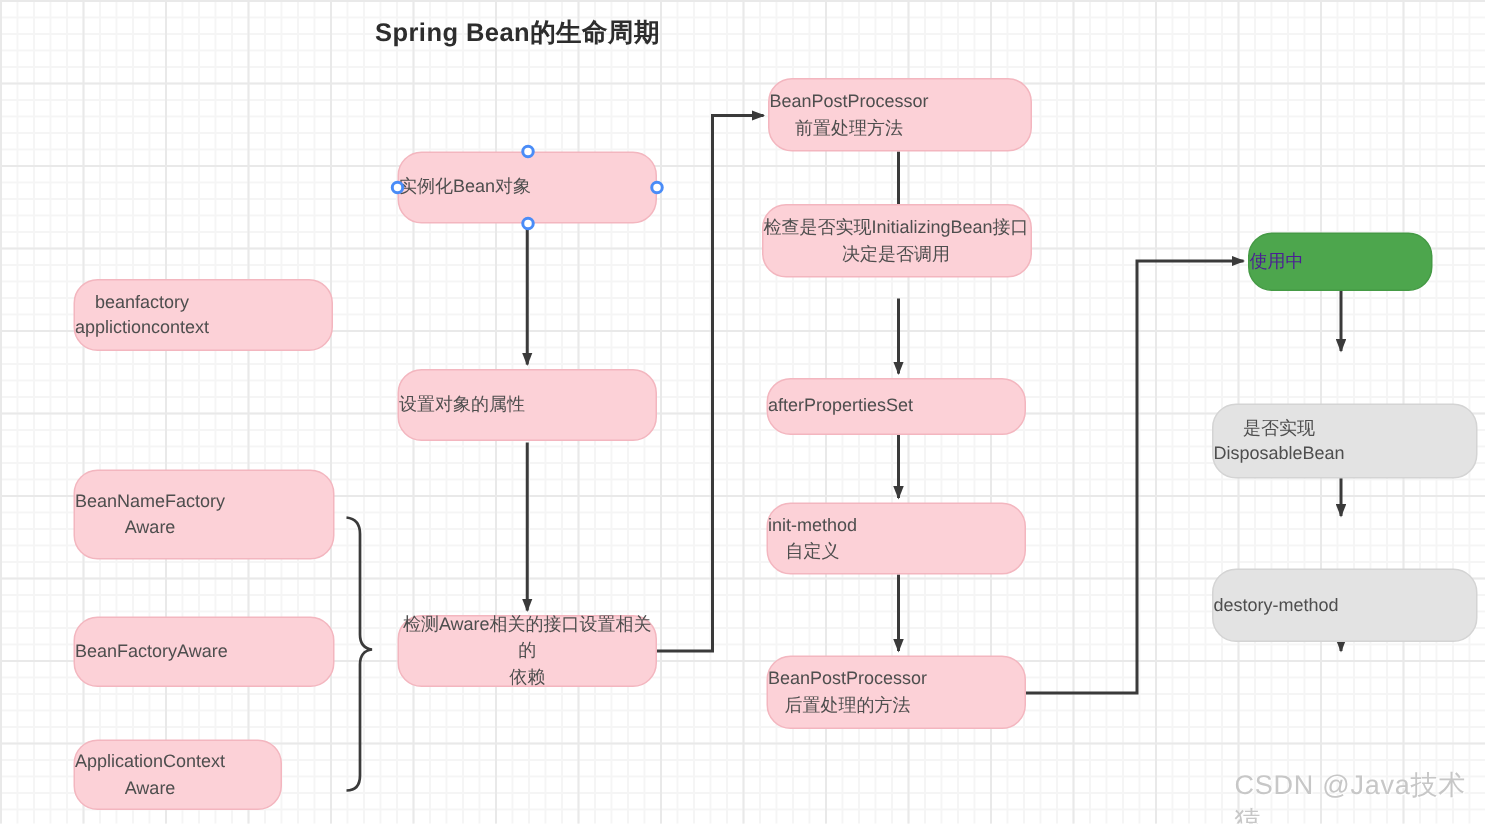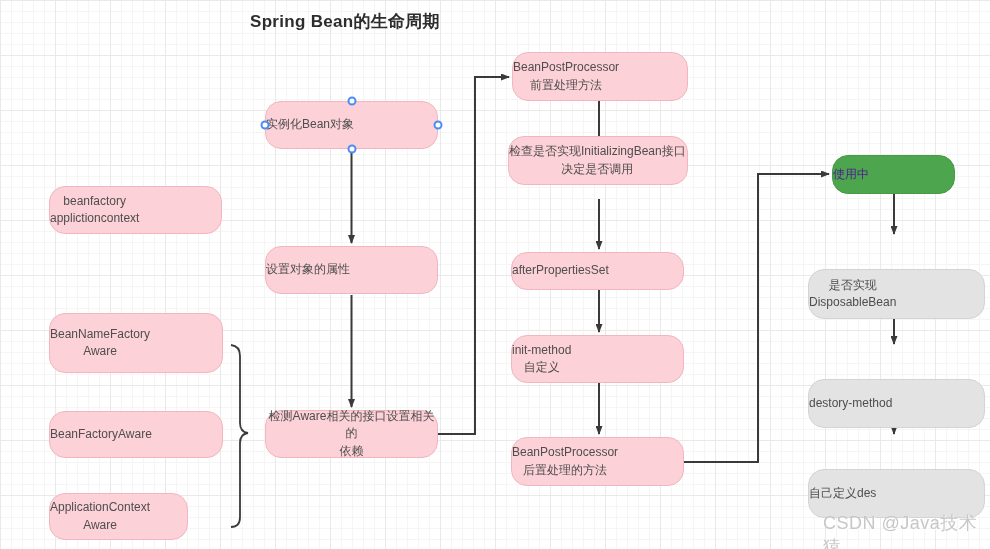--- a/index.html
+++ b/index.html
@@ -144,9 +144,6 @@
     <span class="lbl">destory-method</span>
   </div>
 
-  <div class="node gray" style="left:808px;top:437px;width:177px;height:49px">
-    <span class="lbl">自己定义des</span>
-  </div>
 
   <div class="watermark">CSDN @Java技术猿</div>
 

